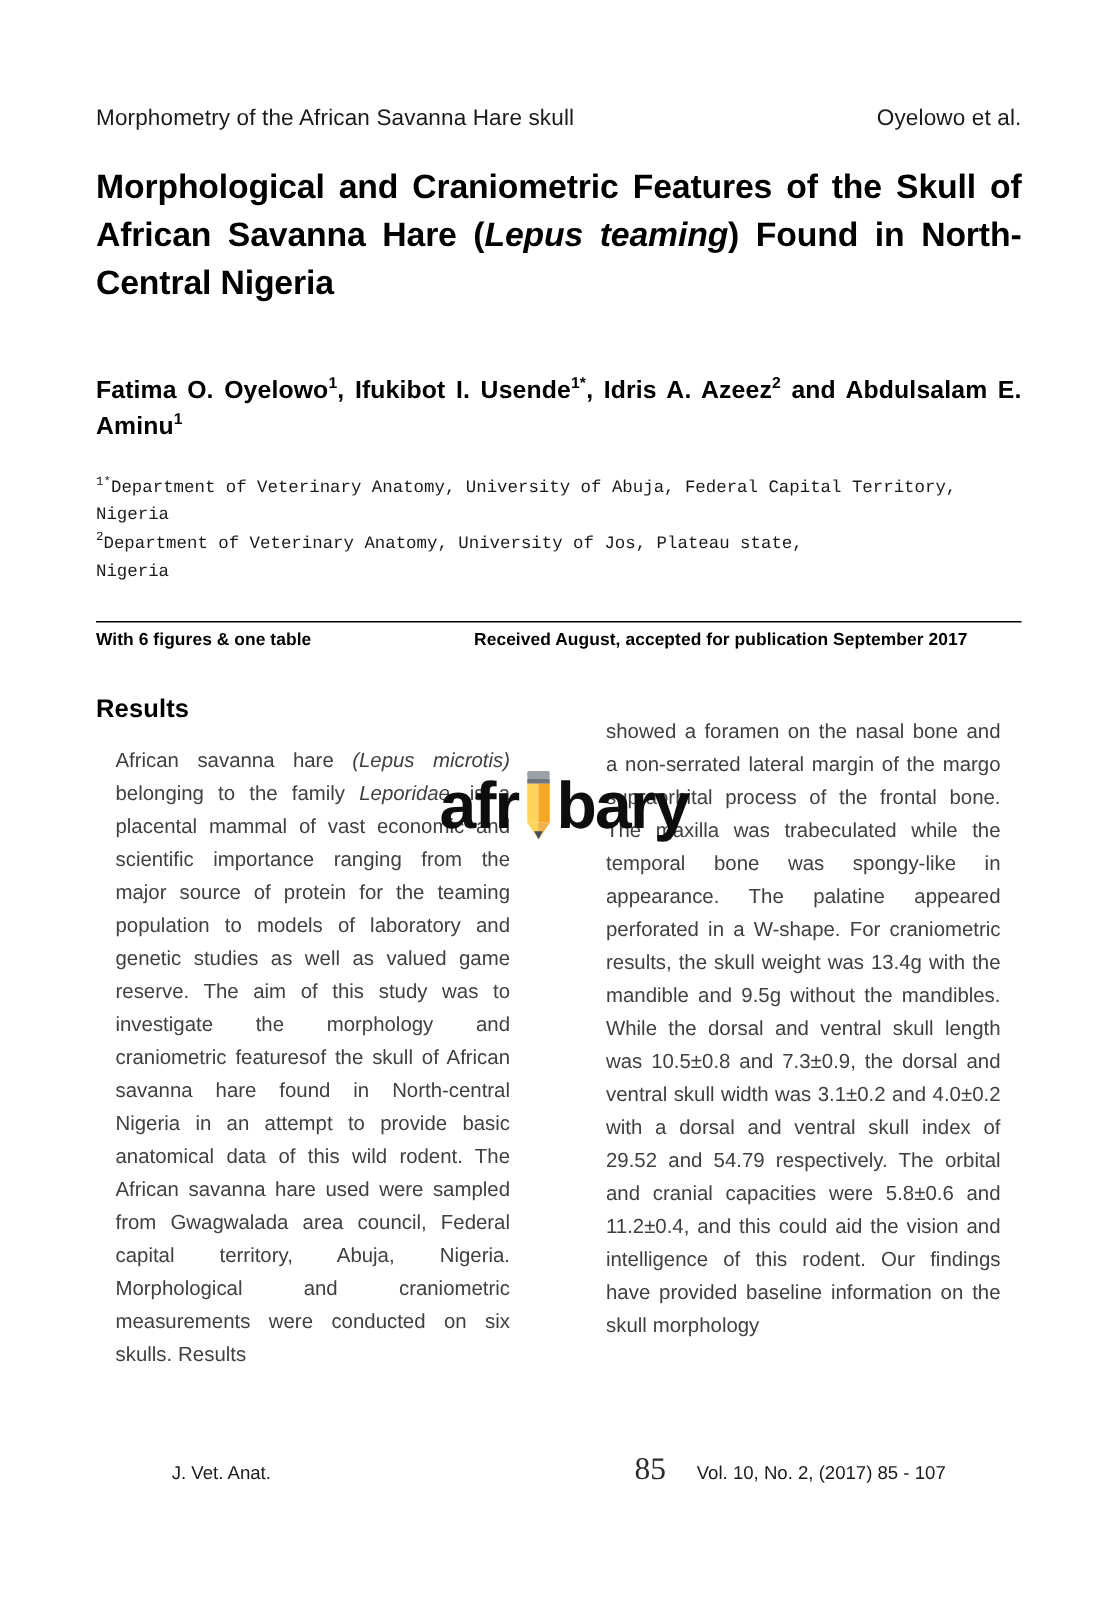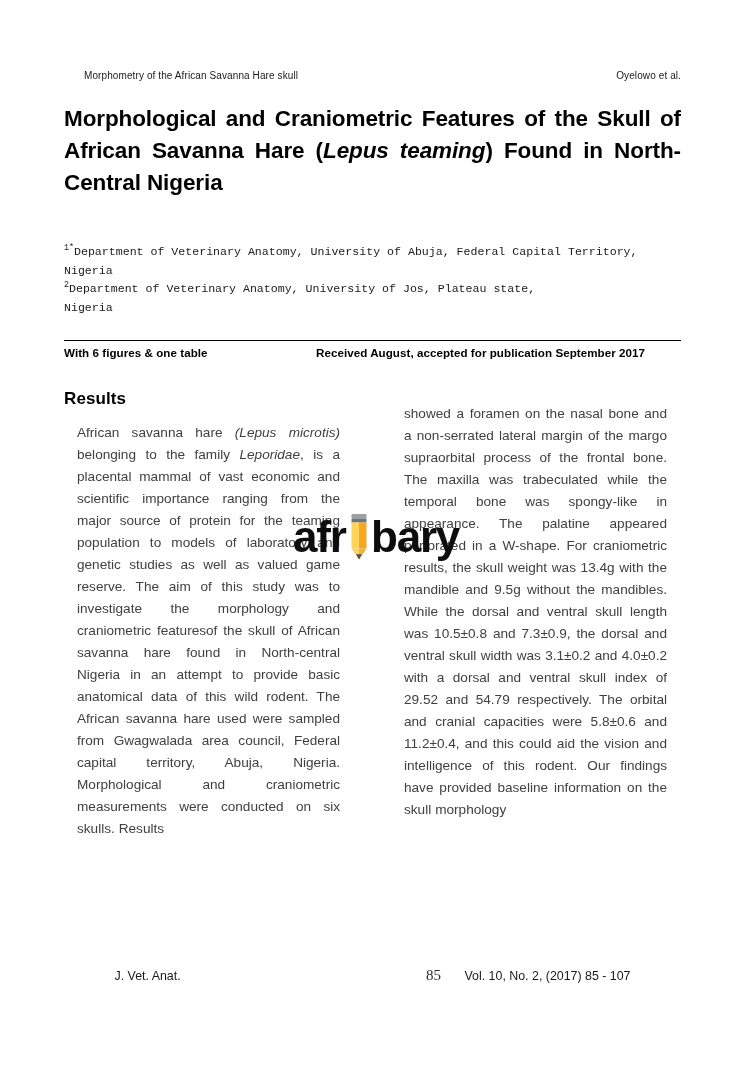--- a/index.html
+++ b/index.html
@@ -37,11 +37,10 @@
     display: flex;
     justify-content: space-between;
     align-items: baseline;
-    font-size: 10px;
+    font-size: 15px;
     color: #1a1a1a;
     letter-spacing: 0.1px;
     margin-bottom: 22px;
-    margin-left: 20px;
   }
   .running-head .rh-left { white-space: nowrap; }
   .running-head .rh-right { white-space: nowrap; }

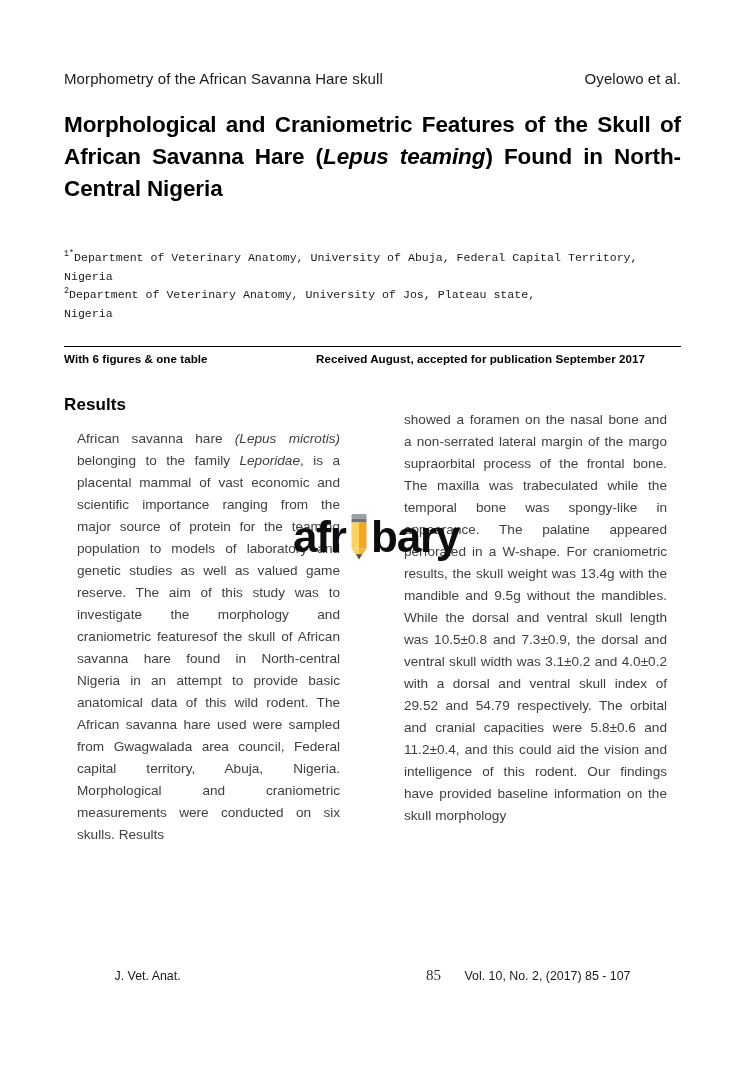--- a/index.html
+++ b/index.html
@@ -179,6 +179,7 @@
       <span>Found in North-Central Nigeria</span>
     </h1>
 
+    <div class="authors"><span>Fatima O. Oyelowo</span><sup>1</sup><span>, </span><span>Ifukibot I. Usende</span><sup>1*</sup><span>, </span><span>Idris A. Azeez</span><sup>2</sup><span> and </span><span>Abdulsalam E. Aminu</span><sup>1</sup></div>
 
     <div class="affiliations">
       <span class="aff-line"><sup>1*</sup><span>Department of Veterinary Anatomy, University of Abuja, Federal Capital Territory,</span></span>

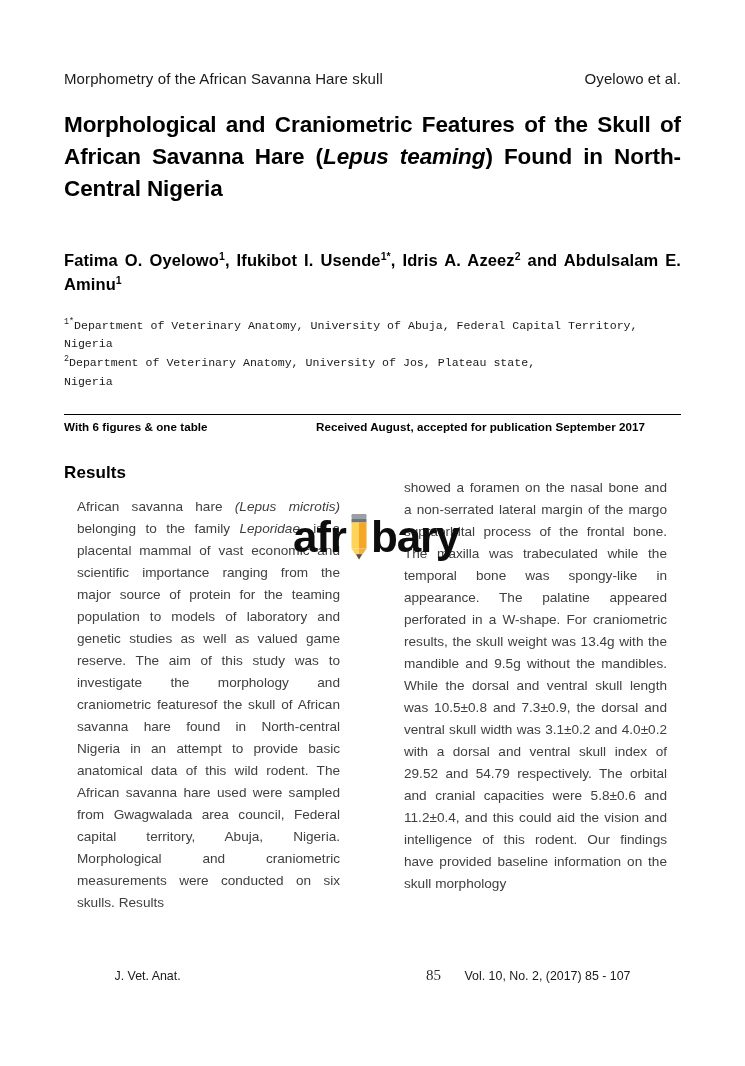--- a/index.html
+++ b/index.html
@@ -156,7 +156,7 @@
     width: 62px;
     text-align: center;
     font-family: "Liberation Serif", serif;
-    font-size: 15px;
+    font-size: 21px;
     color: #2b2b2b;
   }
   .footer .ft-right { white-space: nowrap; }

